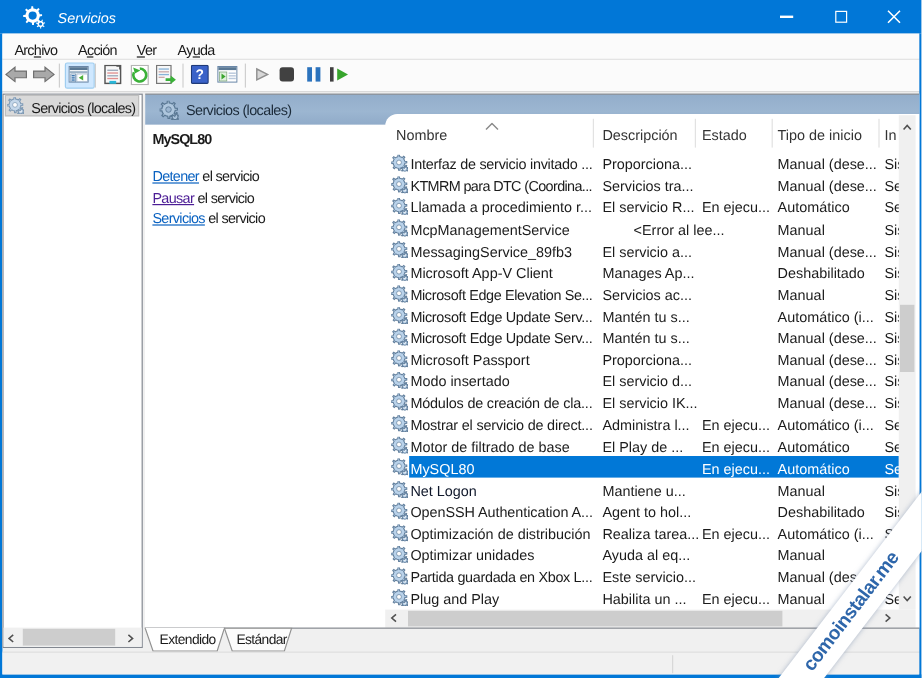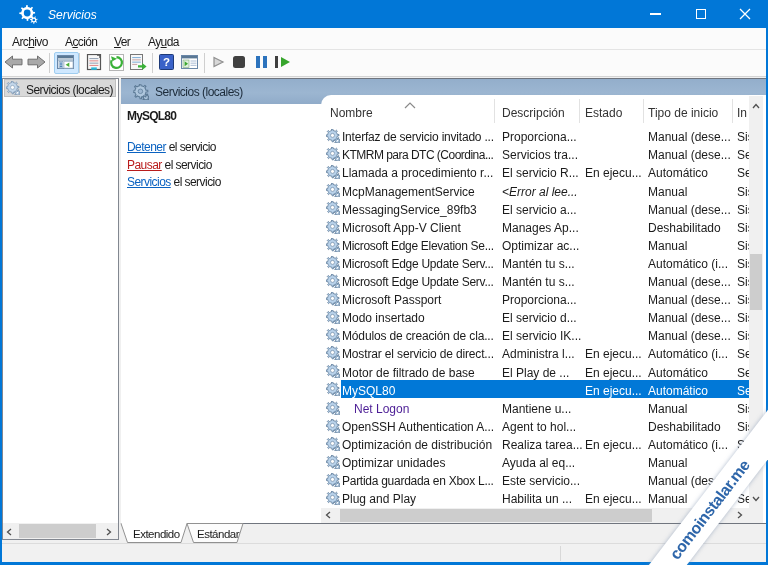--- a/index.html
+++ b/index.html
@@ -134,7 +134,7 @@
 <div class="t" style="left:155px;top:86px;color:#1c2b3a;letter-spacing:-0.5px;">Servicios (locales)</div>
 <div class="t" style="left:127px;top:110px;font-weight:bold;letter-spacing:-0.8px;">MySQL80</div>
 <div class="t" style="left:127px;top:141px;letter-spacing:-0.55px;"><span style="color:#0a62c1;text-decoration:underline;">Detener</span> el servicio</div>
-<div class="t" style="left:127px;top:158.5px;letter-spacing:-0.55px;"><span style="color:#b91c1c;text-decoration:underline;">Pausar</span> el servicio</div>
+<div class="t" style="left:127px;top:158.5px;letter-spacing:-0.55px;"><span style="color:#4c1d95;text-decoration:underline;">Pausar</span> el servicio</div>
 <div class="t" style="left:127px;top:176px;letter-spacing:-0.55px;"><span style="color:#0a62c1;text-decoration:underline;">Servicios</span> el servicio</div>
 <div class="ab" style="left:494px;top:99px;width:1px;height:24px;background:#e2e2e2;"></div>
 <div class="ab" style="left:578.7px;top:99px;width:1px;height:24px;background:#e2e2e2;"></div>

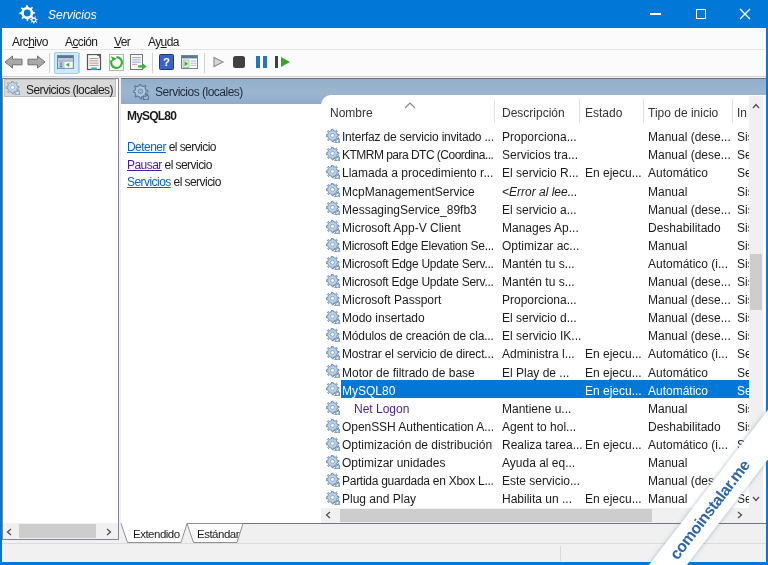--- a/index.html
+++ b/index.html
@@ -186,7 +186,7 @@
     <circle cx="6.5" cy="6.4" r="2.0" fill="#fdfdfd" stroke="#64819e" stroke-width="0.6"></circle>
   </svg>
 <div class="t" style="left:342px;top:185.5px;color:#1b1b1b;letter-spacing:0.00px;">McpManagementService</div>
-<div class="t" style="left:502px;top:185.5px;color:#1b1b1b;font-style:italic;">&lt;Error al lee...</div>
+<div class="t" style="left:528px;top:185.5px;color:#1b1b1b;">&lt;Error al lee...</div>
 <div class="t" style="left:648px;top:185.5px;color:#1b1b1b;">Manual</div>
 <div class="t" style="left:737px;top:185.5px;color:#1b1b1b;">Sis</div>
 <svg style="position:absolute;left:325.5px;top:201.4px" width="14" height="14" viewBox="0 0 14 14">

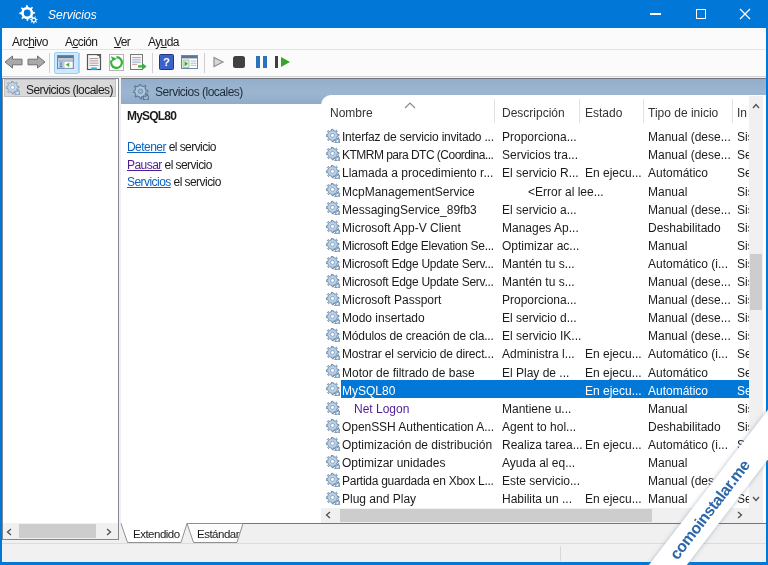--- a/index.html
+++ b/index.html
@@ -216,7 +216,7 @@
     <circle cx="6.5" cy="6.4" r="2.0" fill="#fdfdfd" stroke="#64819e" stroke-width="0.6"></circle>
   </svg>
 <div class="t" style="left:342px;top:239.8px;color:#1b1b1b;letter-spacing:-0.30px;">Microsoft Edge Elevation Se...</div>
-<div class="t" style="left:502px;top:239.8px;color:#1b1b1b;">Optimizar ac...</div>
+<div class="t" style="left:502px;top:239.8px;color:#1b1b1b;">Servicios ac...</div>
 <div class="t" style="left:648px;top:239.8px;color:#1b1b1b;">Manual</div>
 <div class="t" style="left:737px;top:239.8px;color:#1b1b1b;">Sis</div>
 <svg style="position:absolute;left:325.5px;top:255.70000000000002px" width="14" height="14" viewBox="0 0 14 14">

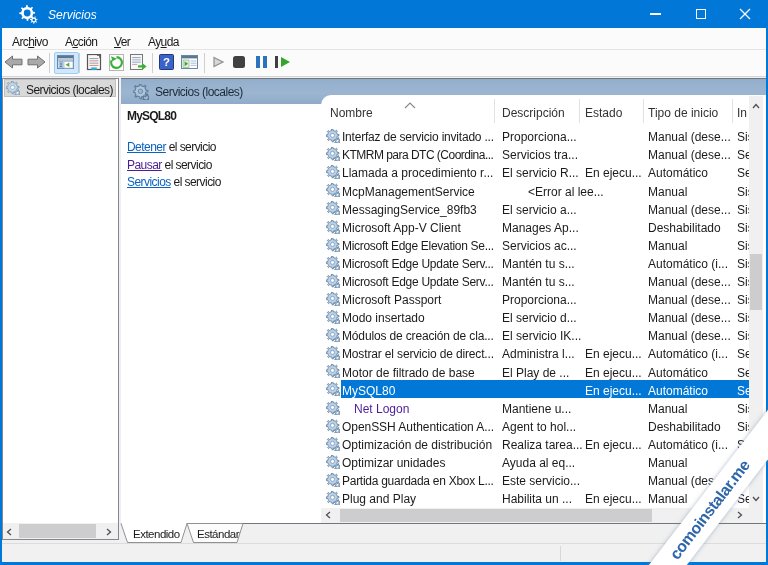--- a/index.html
+++ b/index.html
@@ -308,7 +308,7 @@
     <polygon points="11.10,8.08 10.58,9.11 11.68,10.33 10.85,11.23 9.55,10.24 8.57,10.84 7.47,11.20 7.39,12.84 6.17,12.89 5.94,11.27 4.82,11.00 3.79,10.48 2.57,11.58 1.67,10.75 2.66,9.45 2.06,8.47 1.70,7.37 0.06,7.29 0.01,6.07 1.63,5.84 1.90,4.72 2.42,3.69 1.32,2.47 2.15,1.57 3.45,2.56 4.43,1.96 5.53,1.60 5.61,-0.04 6.83,-0.09 7.06,1.53 8.18,1.80 9.21,2.32 10.43,1.22 11.33,2.05 10.34,3.35 10.94,4.33 11.30,5.43 12.94,5.51 12.99,6.73 11.37,6.96" fill="#b9d2ea" stroke="#64819e" stroke-width="0.9"></polygon>
     <circle cx="6.5" cy="6.4" r="2.0" fill="#fdfdfd" stroke="#64819e" stroke-width="0.6"></circle>
   </svg>
-<div class="t" style="left:342px;top:402.7px;color:#4c1d95;letter-spacing:0.00px;margin-left:12px;">Net Logon</div>
+<div class="t" style="left:342px;top:402.7px;color:#0f172a;letter-spacing:0.00px;">Net Logon</div>
 <div class="t" style="left:502px;top:402.7px;color:#1b1b1b;">Mantiene u...</div>
 <div class="t" style="left:648px;top:402.7px;color:#1b1b1b;">Manual</div>
 <div class="t" style="left:737px;top:402.7px;color:#1b1b1b;">Sis</div>

